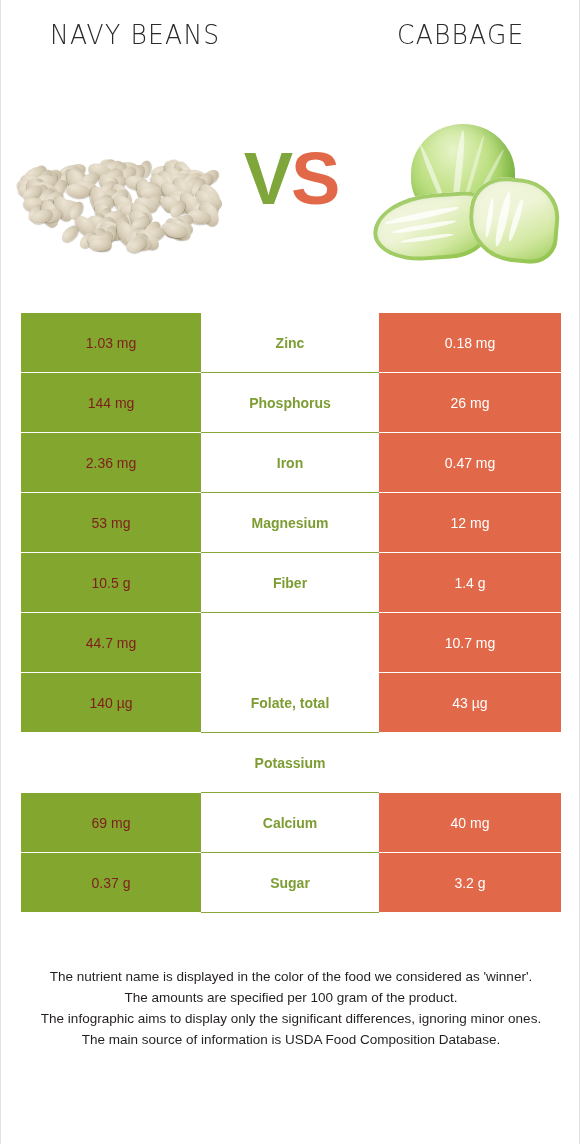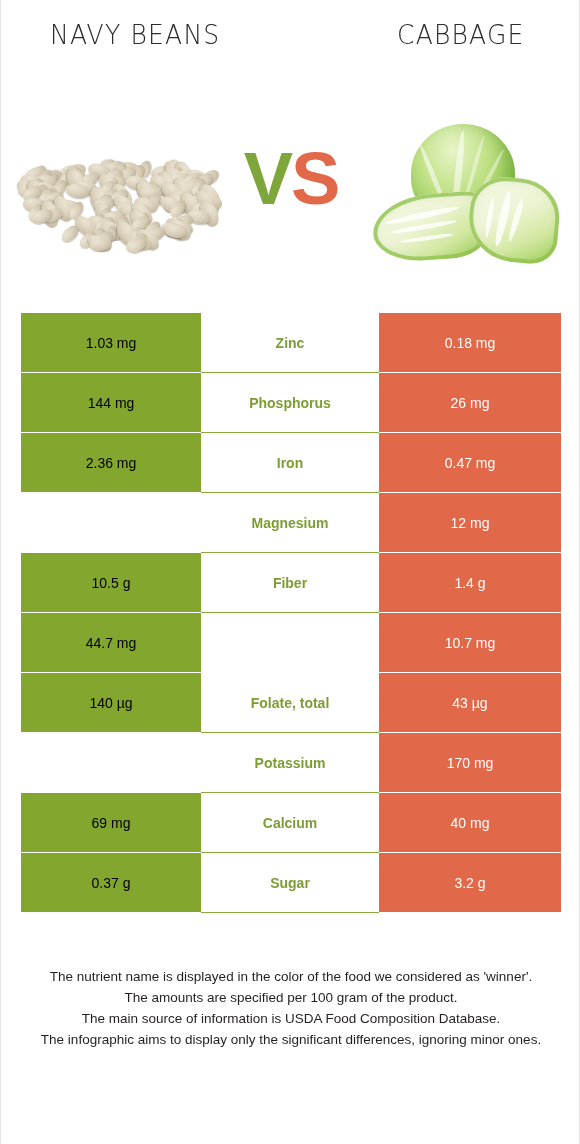--- a/index.html
+++ b/index.html
@@ -187,7 +187,7 @@
     left: 20px;
     width: 180px;
     background: #82A62E;
-    color: #000000;
+    color: #7f1d1d;
   }
   .cell.mid {
     left: 200px;

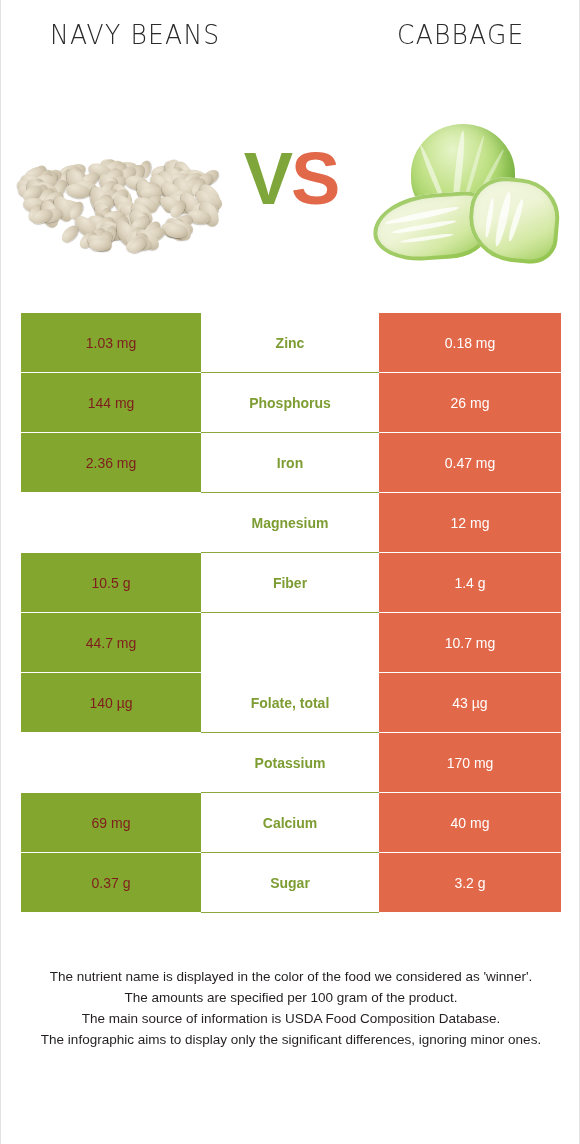--- a/index.html
+++ b/index.html
@@ -428,6 +428,7 @@
         <div class="cell right">0.47 mg</div>
       </div>
       <div class="row">
+        <div class="cell left">53 mg</div>
         <div class="cell mid name-green">Magnesium</div>
         <div class="cell right">12 mg</div>
       </div>

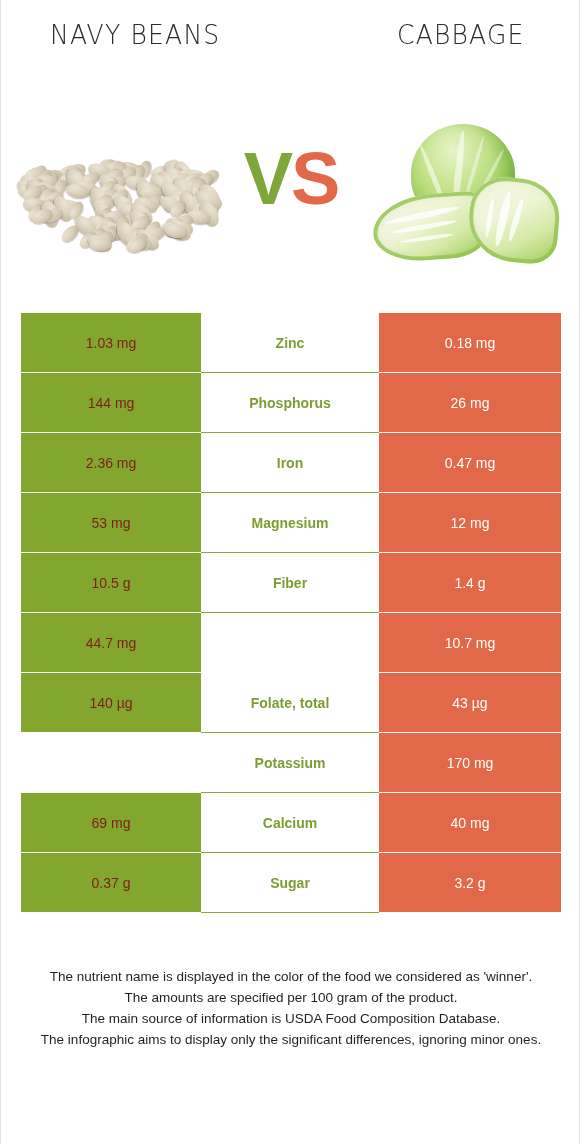--- a/index.html
+++ b/index.html
@@ -448,7 +448,6 @@
       </div>
       <div class="row">
         <div class="cell mid name-green">Potassium</div>
-        <div class="cell right">170 mg</div>
       </div>
       <div class="row">
         <div class="cell left">69 mg</div>

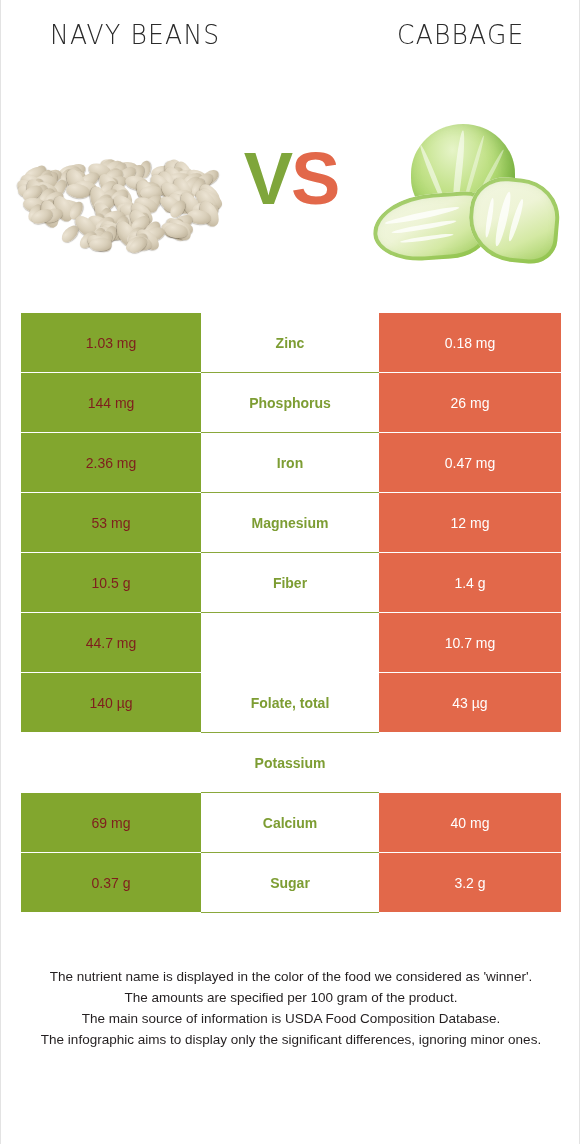--- a/index.html
+++ b/index.html
@@ -464,8 +464,8 @@
   <div class="footer" id="footer-root">
       <p>The nutrient name is displayed in the color of the food we considered as 'winner'.</p>
       <p>The amounts are specified per 100 gram of the product.</p>
+      <p>The infographic aims to display only the significant differences, ignoring minor ones.</p>
       <p>The main source of information is USDA Food Composition Database.</p>
-      <p>The infographic aims to display only the significant differences, ignoring minor ones.</p>
     </div>
 
 </div>

